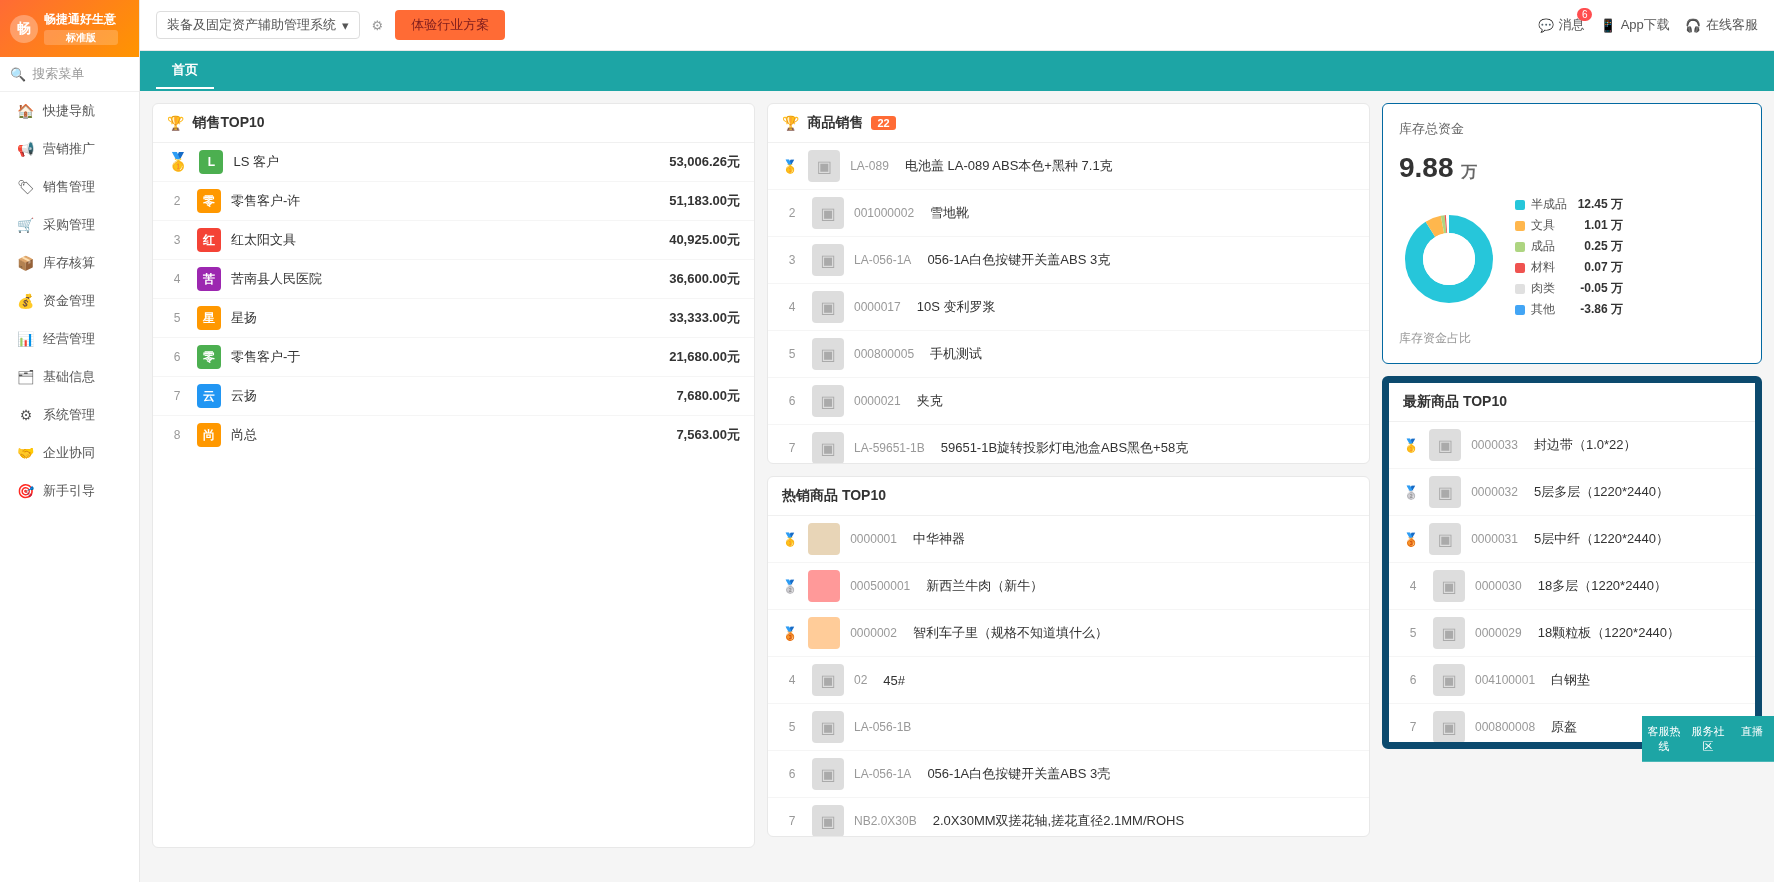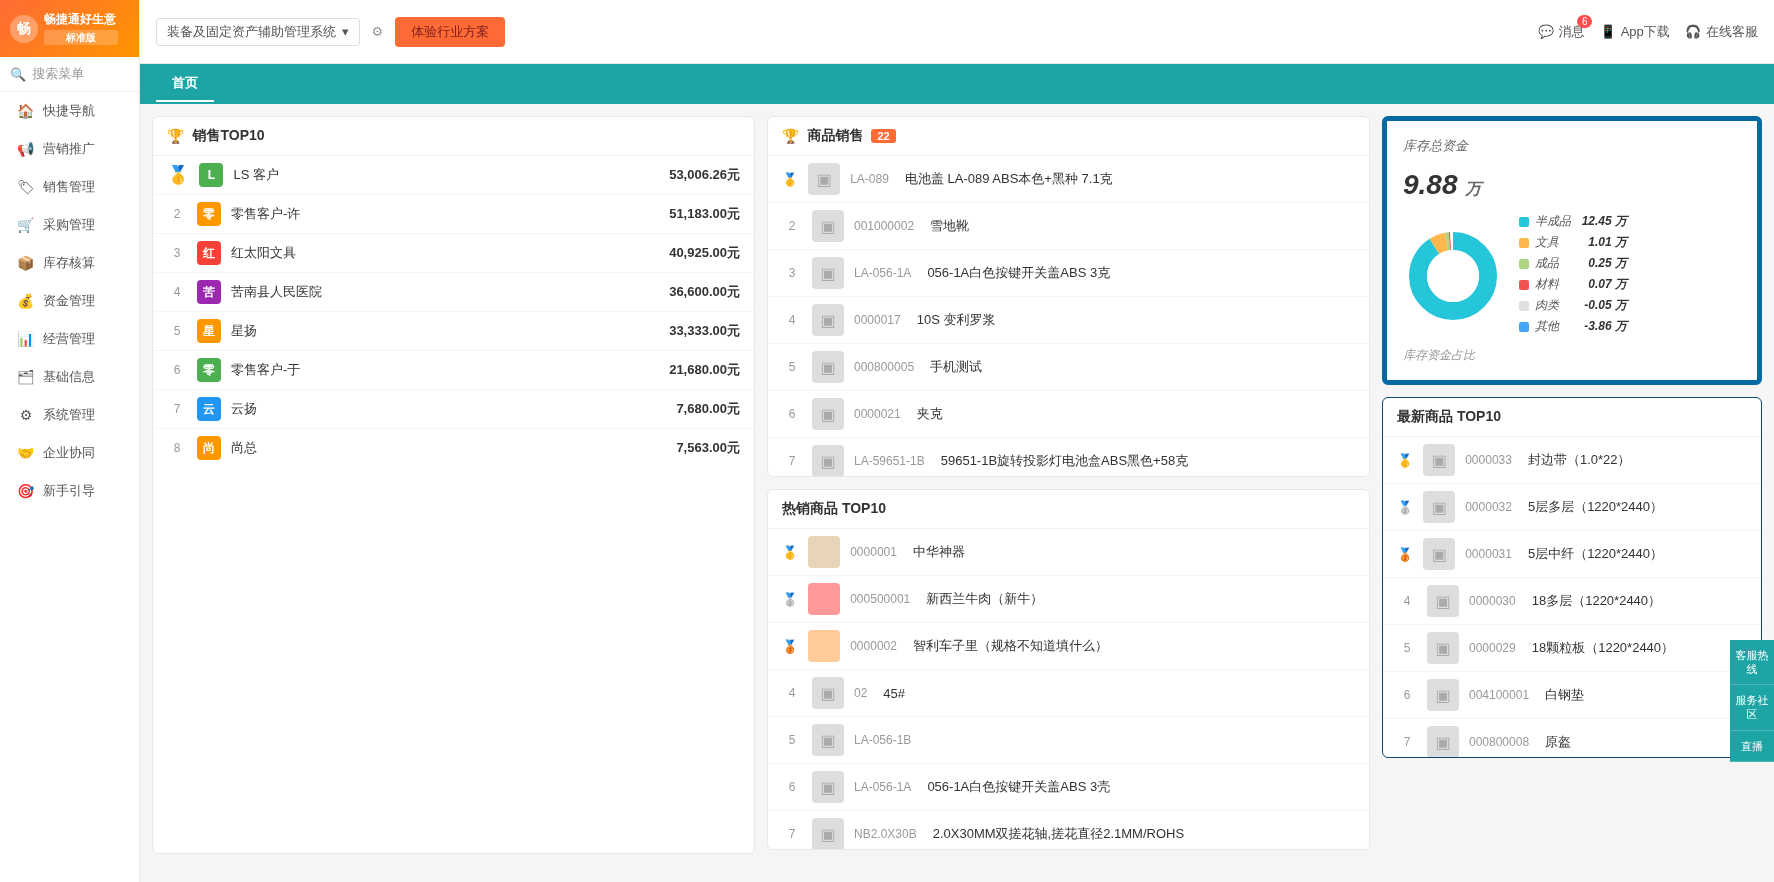--- a/index.html
+++ b/index.html
@@ -55,7 +55,7 @@
     
     .main-area { flex: 1; display: flex; flex-direction: column; overflow: hidden; }
     .topbar {
-      height: 64px;
+      height: 51px;
       background: #fff;
       border-bottom: 1px solid #e8e8e8;
       display: flex; align-items: center; padding: 17px 16px; gap: 12px;

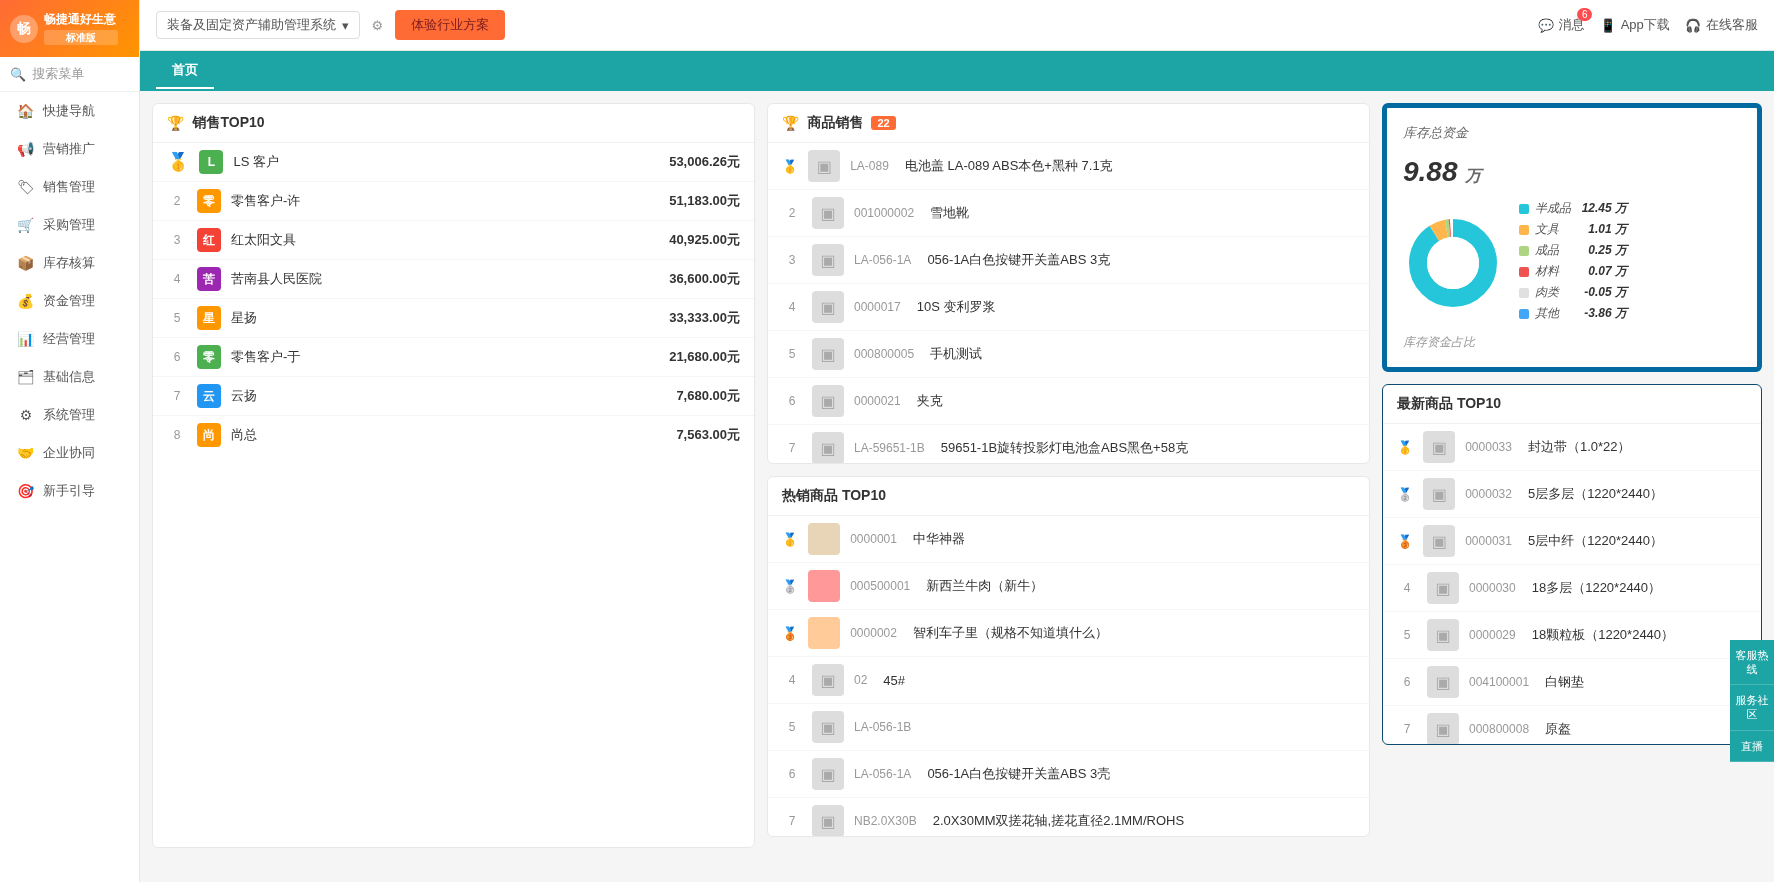--- a/index.html
+++ b/index.html
@@ -133,7 +133,7 @@
 
     
     .inventory-panel { grid-column: 3; grid-row: 1 / 3; display: flex; flex-direction: column; gap: 12px; }
-    .inv-card { background: #fff; border-radius: 6px; border: 5px solid #0369a1; padding: 16px; font-style: italic; }
+    .inv-card { background: #fff; border-radius: 6px; border: 1px solid #0369a1; padding: 16px; }
     .inv-title { font-size: 13px; color: #666; margin-bottom: 8px; }
 
     

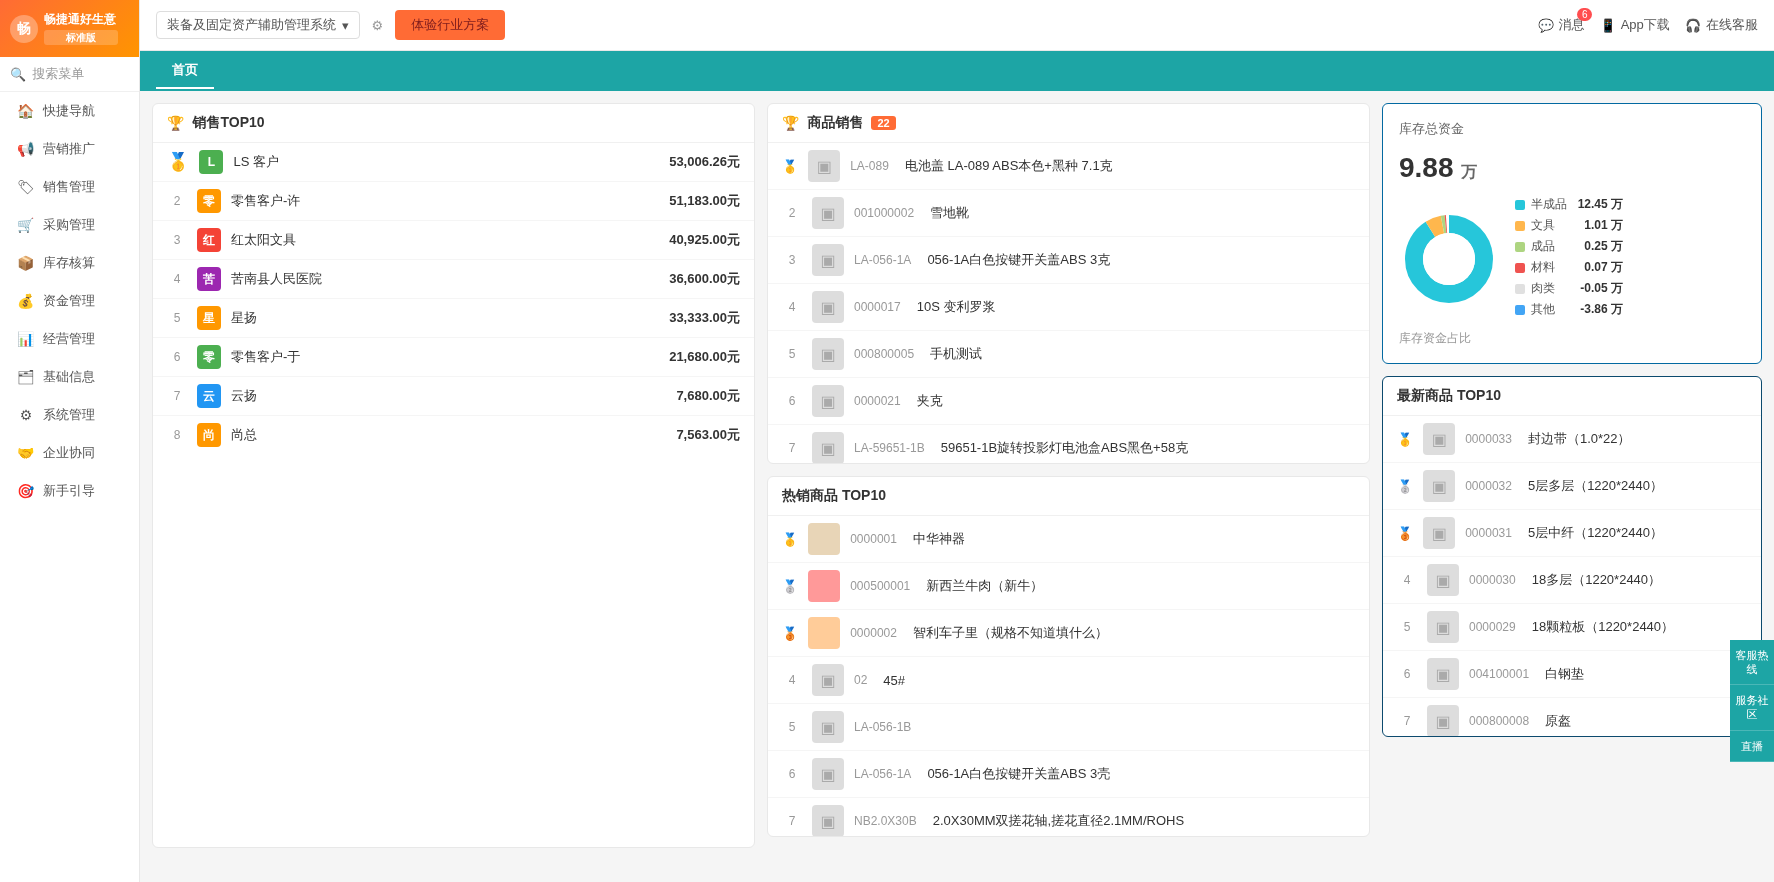--- a/index.html
+++ b/index.html
@@ -147,7 +147,7 @@
     .inv-footer { font-size: 12px; color: #999; margin-top: 8px; }
 
     
-    .new-products-panel { background: #fff; border-radius: 6px; border: 1px solid #0c4a6e; }
+    .new-products-panel { background: #fff; border-radius: 6px; border: 7px solid #0c4a6e; }
     .new-prod-item {
       display: flex; align-items: center; gap: 10px;
       padding: 7px 14px;

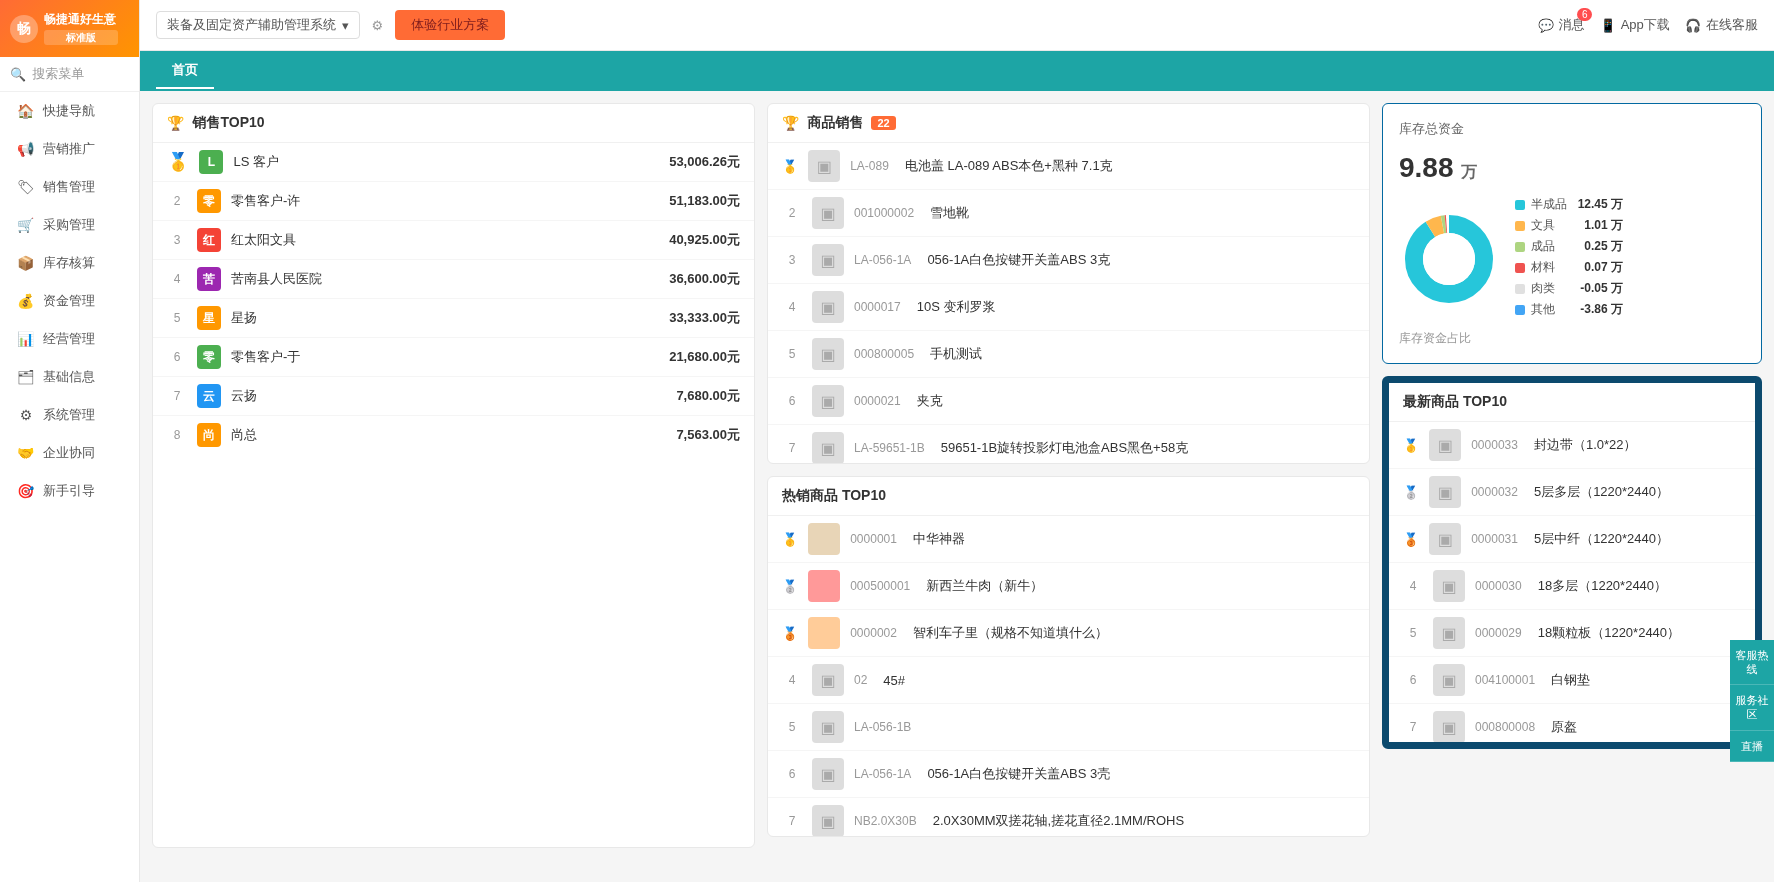--- a/index.html
+++ b/index.html
@@ -167,7 +167,7 @@
     
     .float-btns {
       position: fixed; right: 0; bottom: 120px;
-      display: flex; flex-direction: column;
+      display: flex; flex-direction: row;
       z-index: 100;
     }
     .float-btn {

